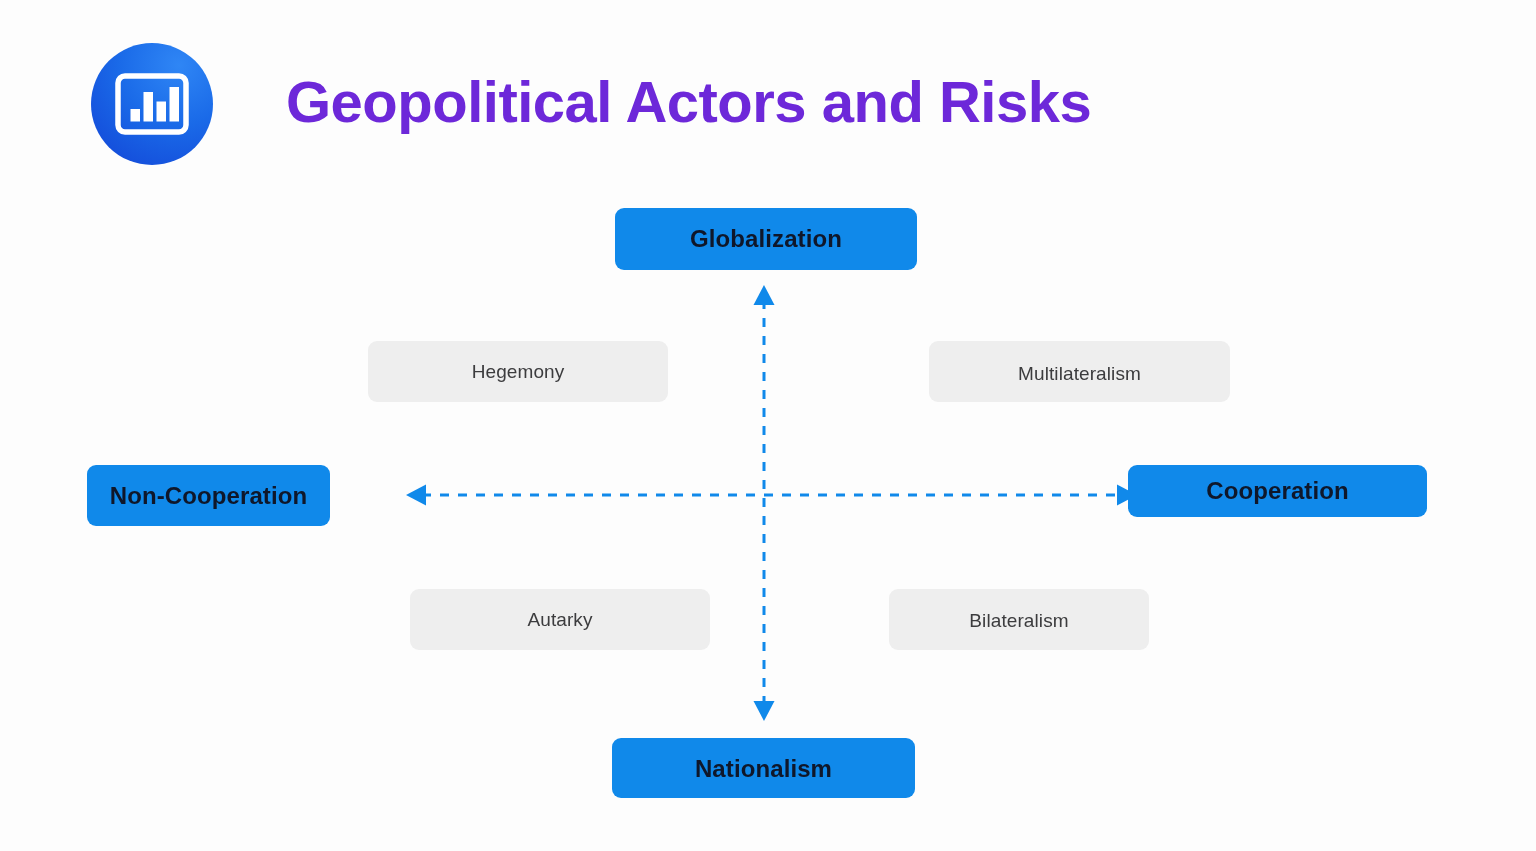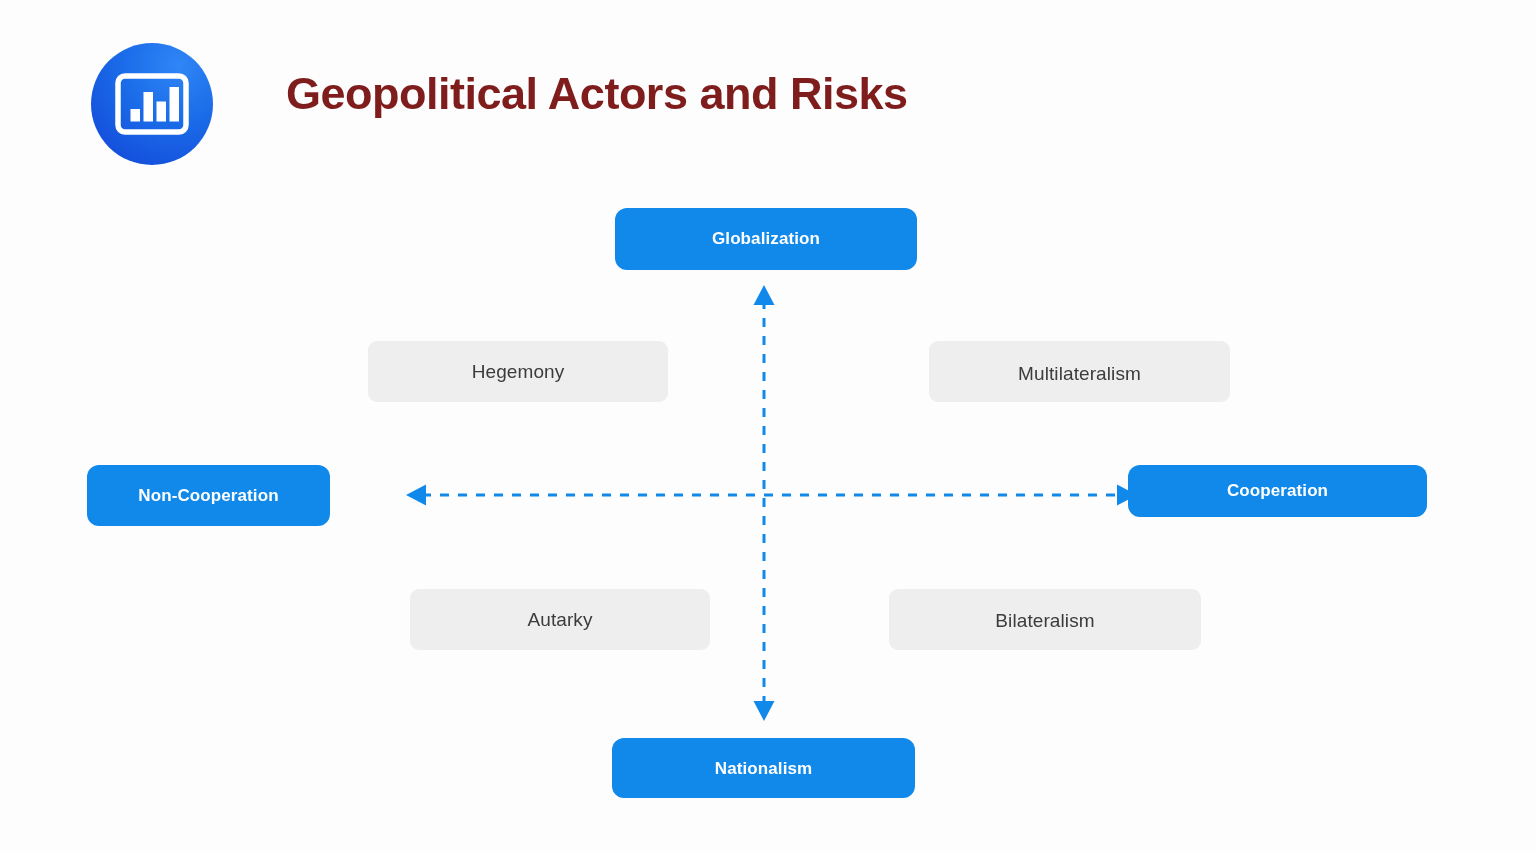--- a/index.html
+++ b/index.html
@@ -39,10 +39,10 @@
     position: absolute;
     left: 286px;
     top: 68px;
-    font-size: 45px;
+    font-size: 58px;
     font-weight: 700;
     letter-spacing: -0.5px;
-    color: #7f1d1d;
+    color: #6d28d9;
     white-space: nowrap;
   }
 

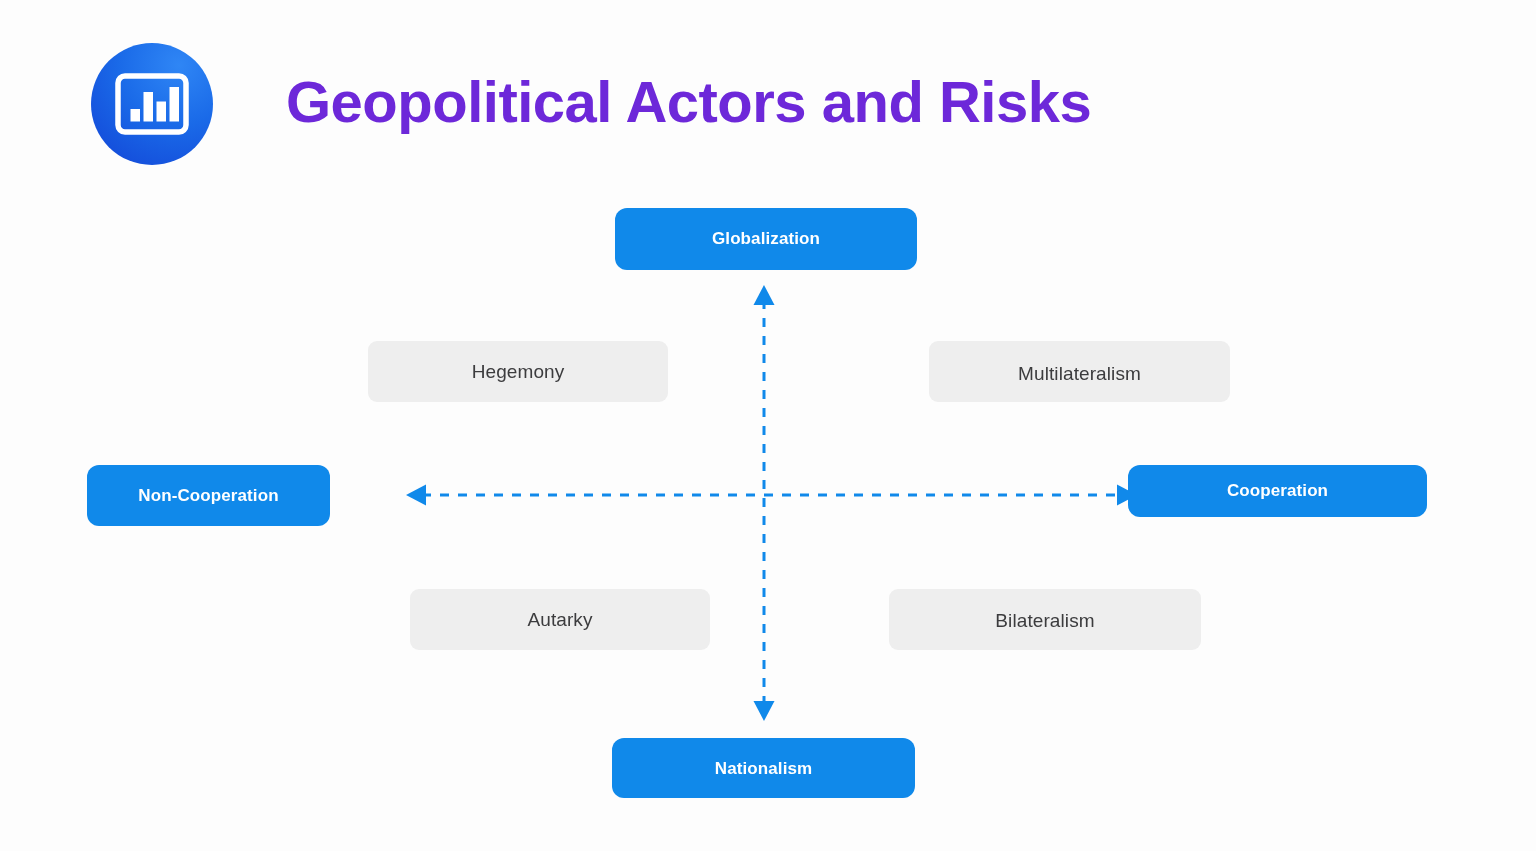--- a/index.html
+++ b/index.html
@@ -58,11 +58,10 @@
 
   .node.primary {
     background: #1089ea;
-    color: #ffffff;
+    color: #0f172a;
     font-weight: 700;
-    font-size: 17px;
+    font-size: 24px;
     letter-spacing: 0.1px;
-    border-radius: 12px;
   }
 
   .node.secondary {

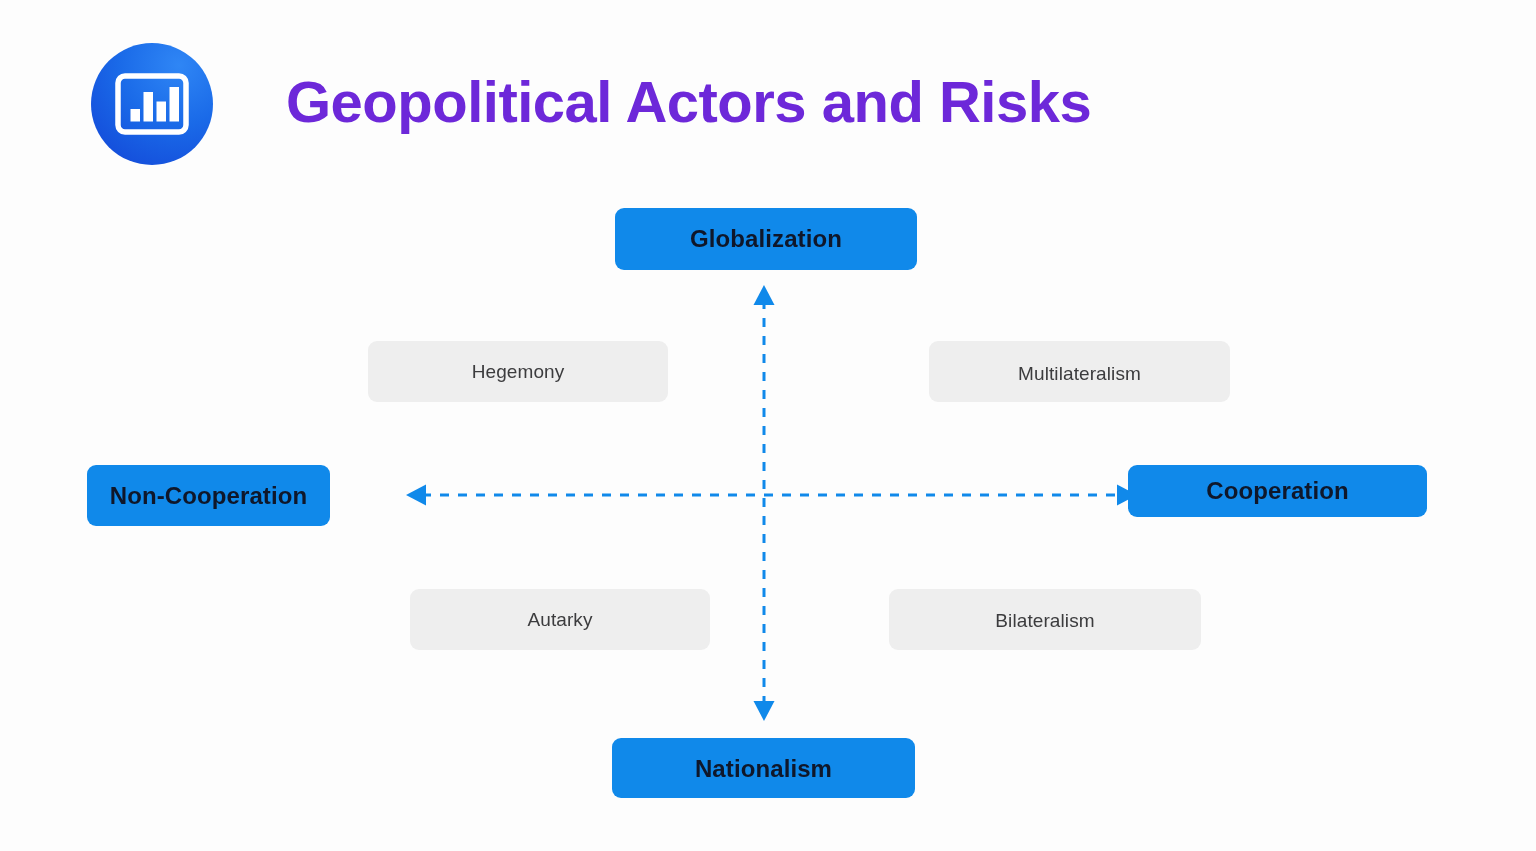--- a/index.html
+++ b/index.html
@@ -79,7 +79,7 @@
   #node-noncooperation  { left: 87px;   top: 465px; width: 243px; height: 61px; }
   #node-cooperation     { left: 1128px; top: 465px; width: 299px; height: 52px; }
   #node-autarky         { left: 368px;  top: 589px; width: 300px; height: 61px; margin-left: 42px; }
-  #node-bilateralism    { left: 889px;  top: 589px; width: 312px; height: 61px; }
+  #node-bilateralism    { left: 889px;  top: 589px; width: 260px; height: 61px; }
   #node-nationalism     { left: 612px;  top: 738px; width: 303px; height: 60px; }
 
   

